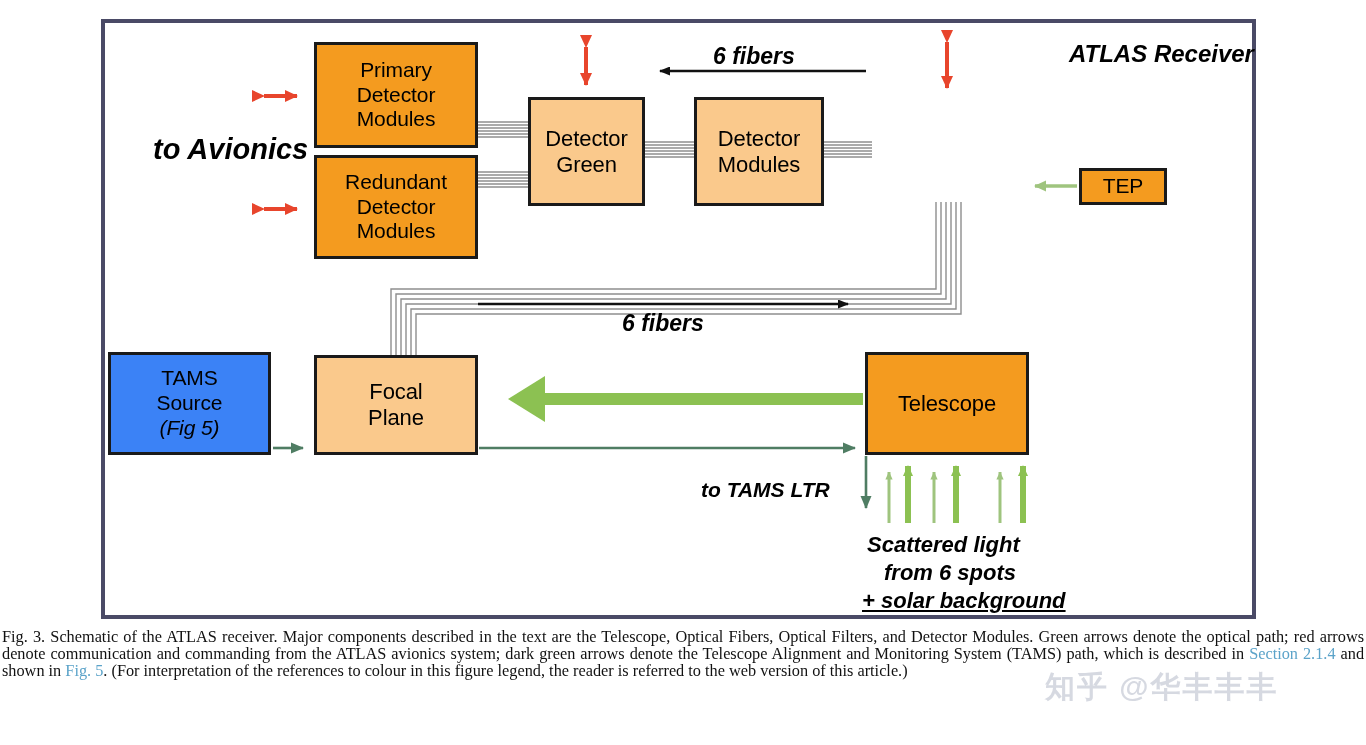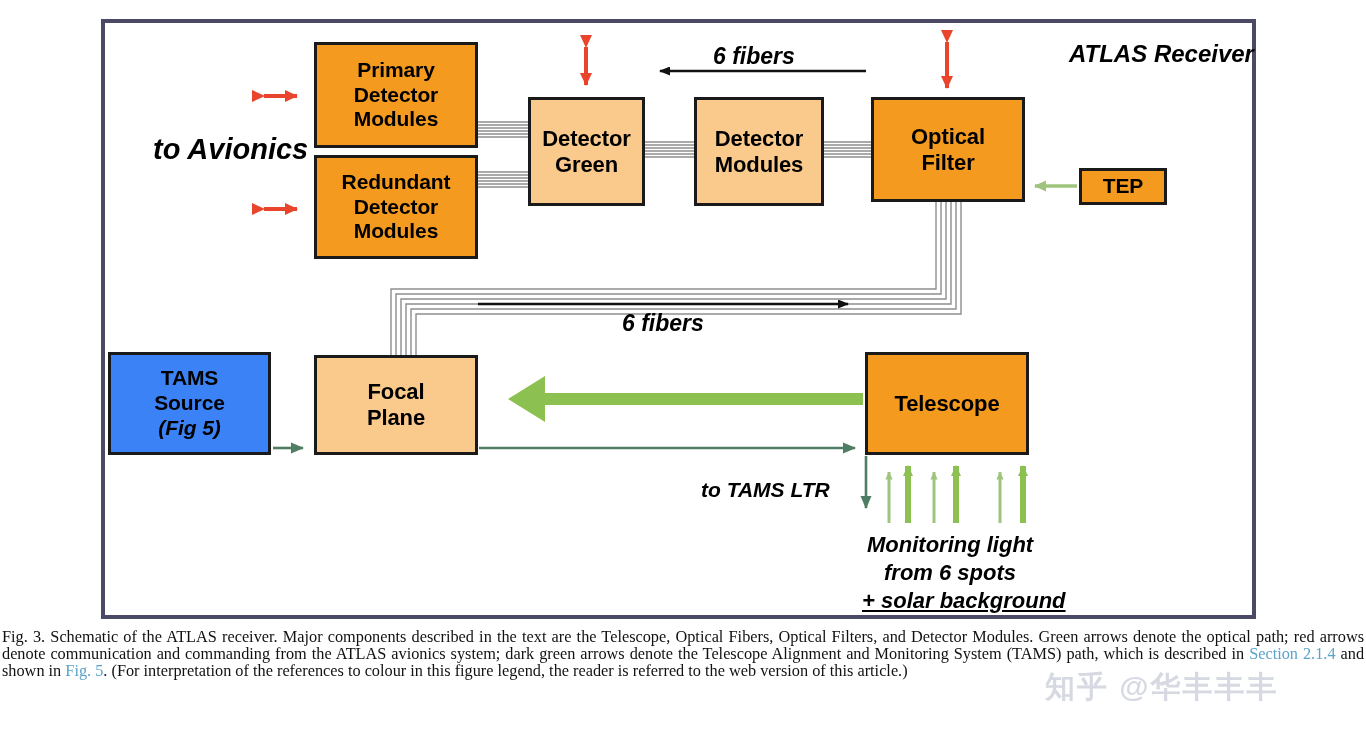--- a/index.html
+++ b/index.html
@@ -37,7 +37,7 @@
     justify-content: center;
     text-align: center;
     color: #000;
-    font-weight: bold;
+    font-weight: normal;
     line-height: 1.18;
     letter-spacing: -0.1px;
     z-index: 6;

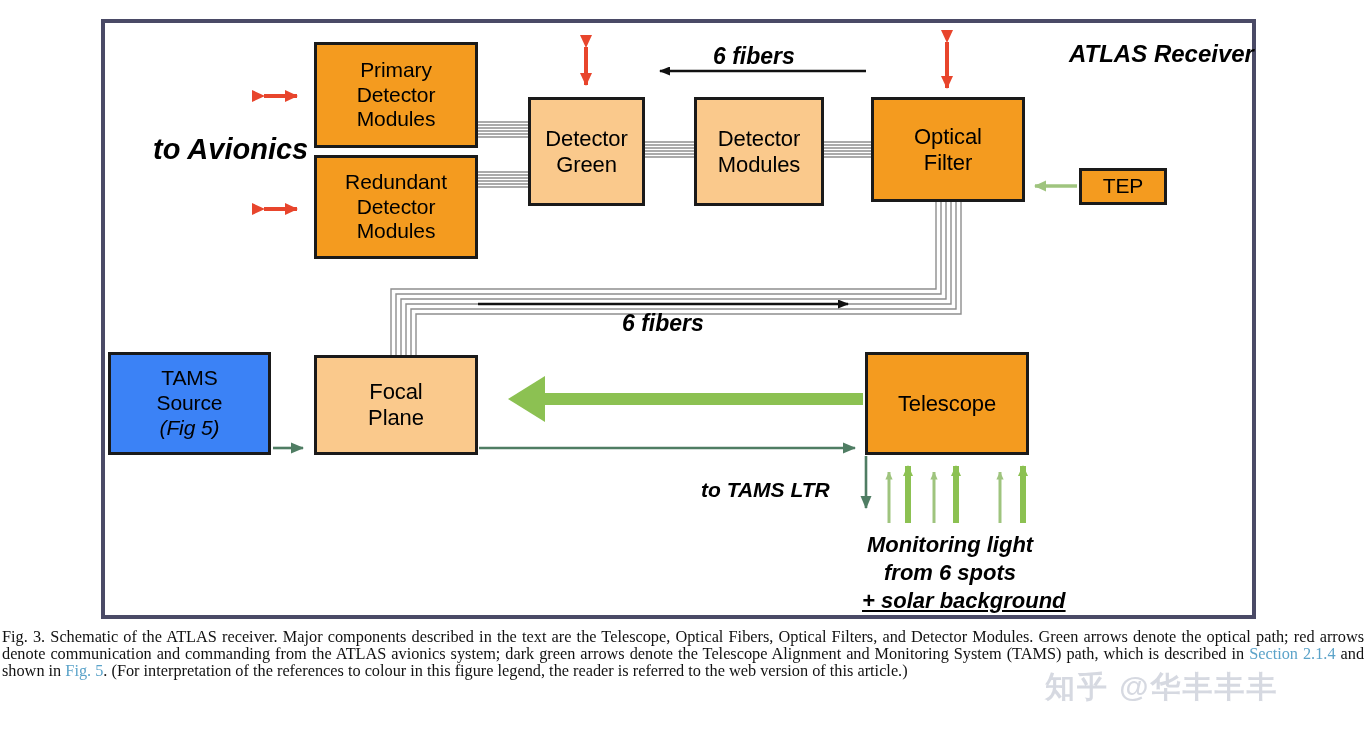--- a/index.html
+++ b/index.html
@@ -191,10 +191,6 @@
     <span class="ln">Modules</span>
   </div>
 
-  <div class="blk blk-dark" style="left:871px; top:97px; width:154px; height:105px; font-size:22px;">
-    <span class="ln">Optical</span>
-    <span class="ln">Filter</span>
-  </div>
 
   <div class="blk blk-dark" style="left:1079px; top:168px; width:88px; height:37px; font-size:21px;">
     <span class="ln">TEP</span>

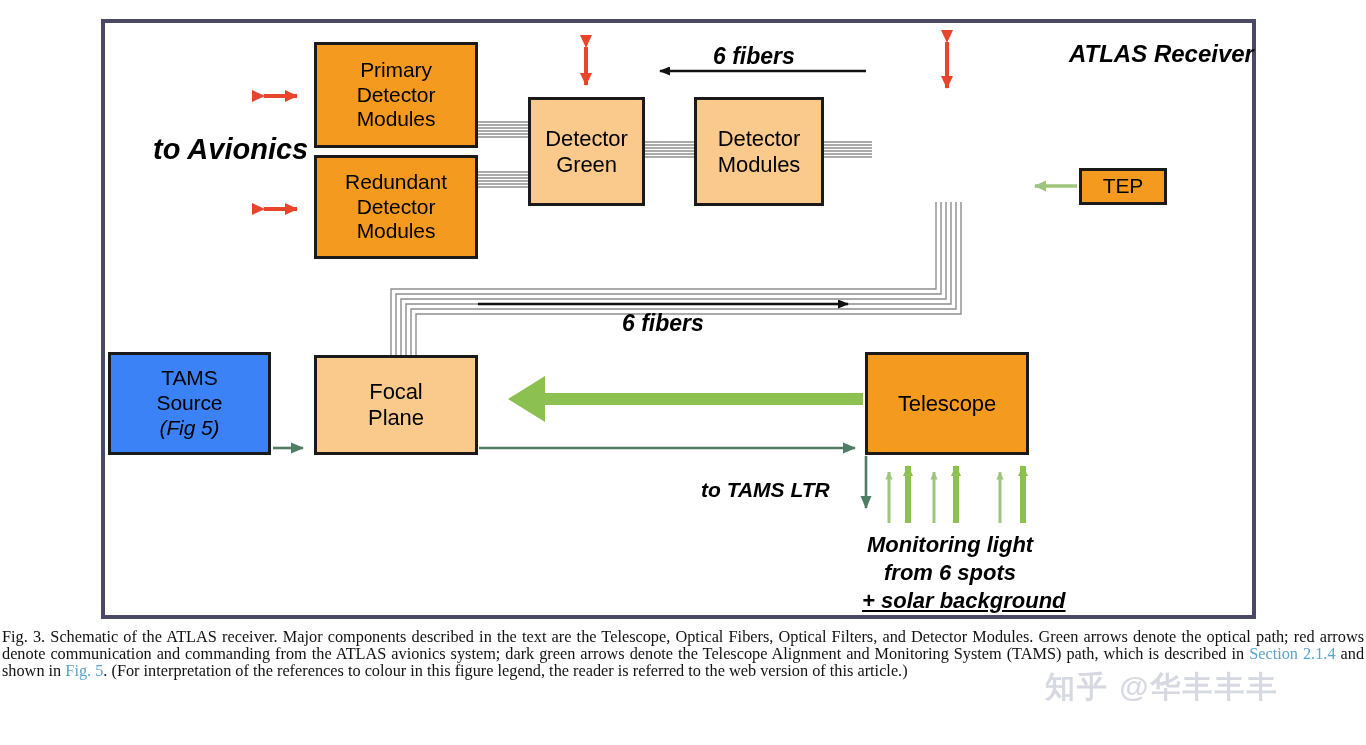--- a/index.html
+++ b/index.html
@@ -290,7 +290,7 @@
 
   <div class="anno" style="left:701px; top:478px; font-size:21px;">to TAMS LTR</div>
 
-  <div class="anno ctr" style="left:867px; top:532px; font-size:22px;">Monitoring light</div>
+  <div class="anno ctr" style="left:867px; top:532px; font-size:22px;">Scattered light</div>
   <div class="anno ctr" style="left:884px; top:560px; font-size:22px;">from 6 spots</div>
   <div class="anno ctr" style="left:862px; top:588px; font-size:22px;text-decoration:underline;">+ solar background</div>
 

